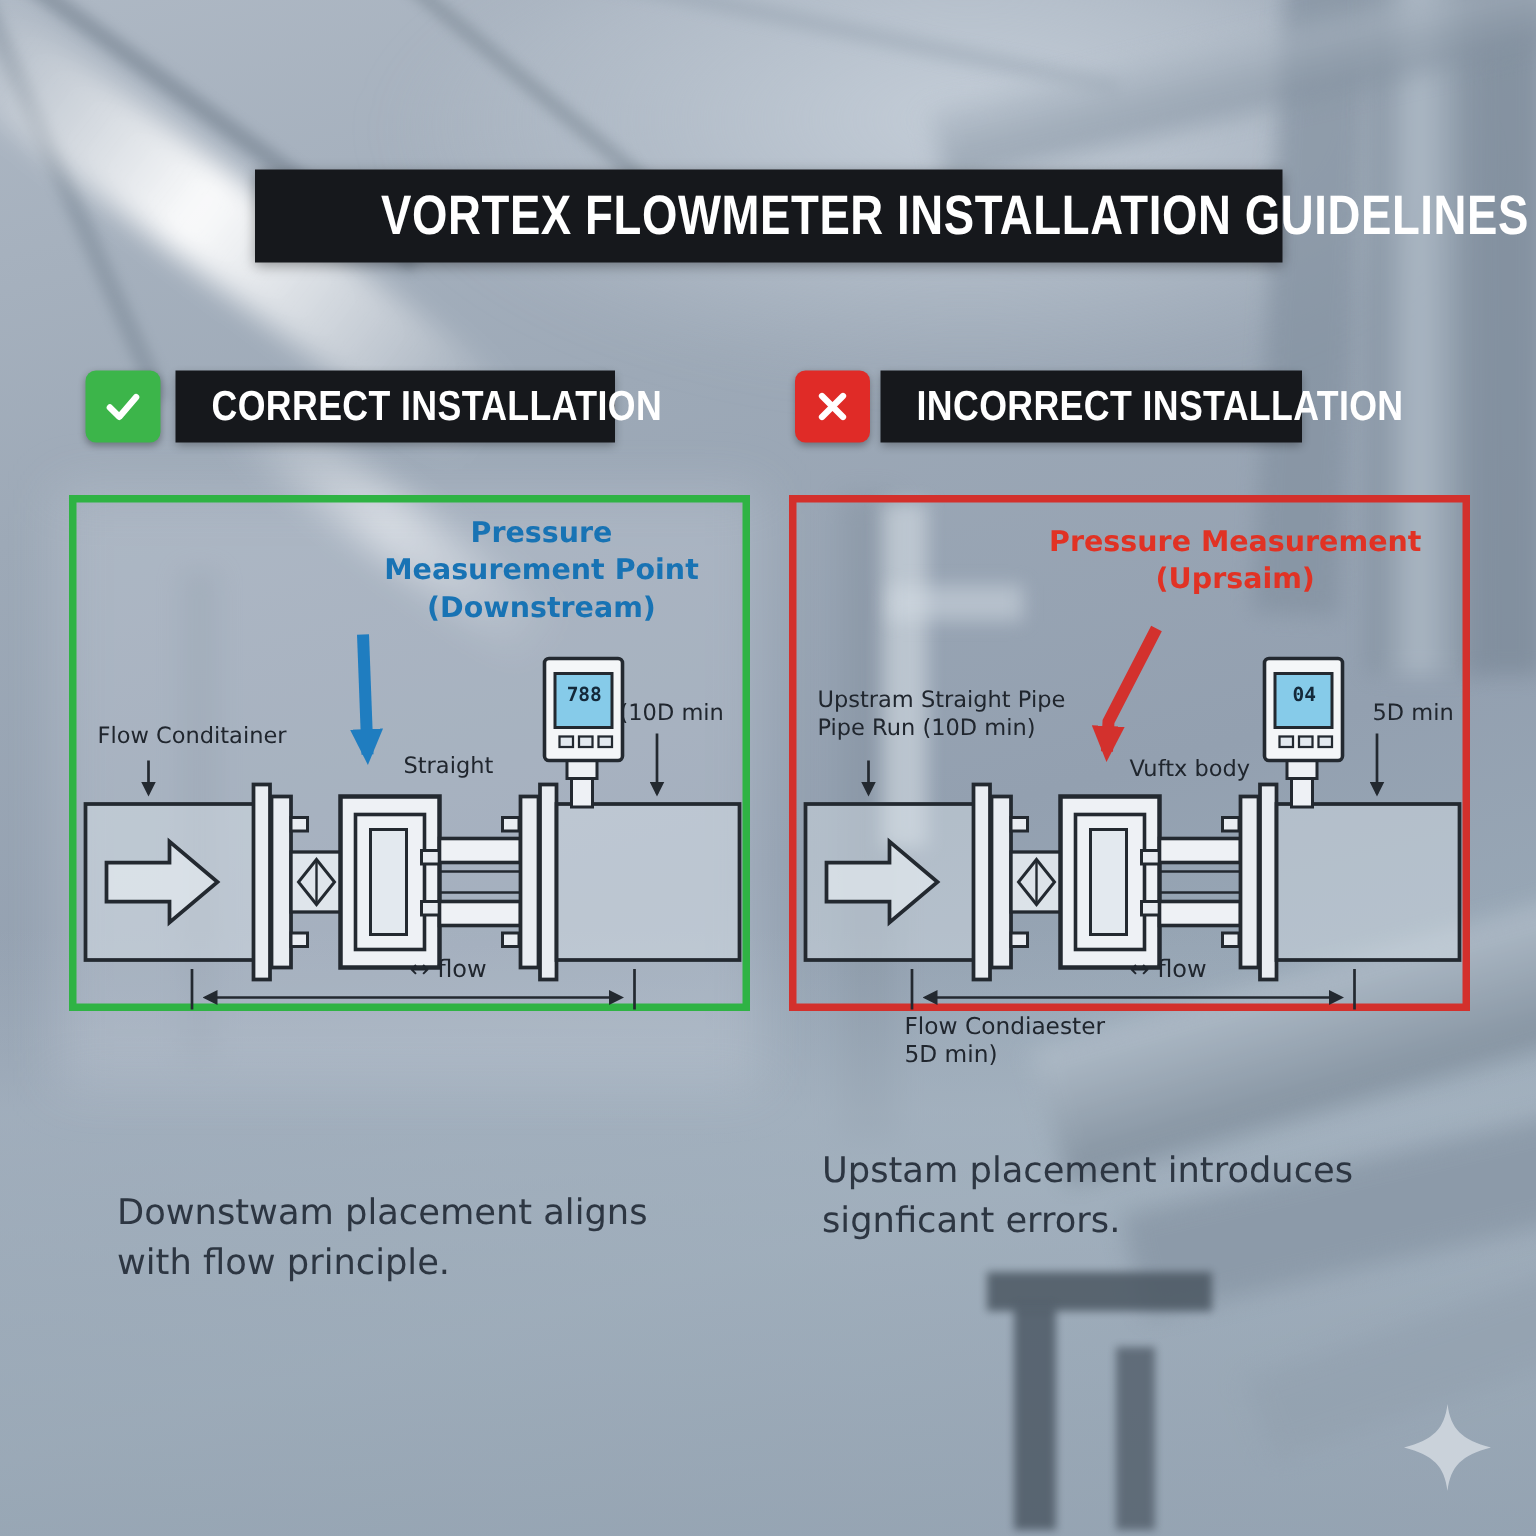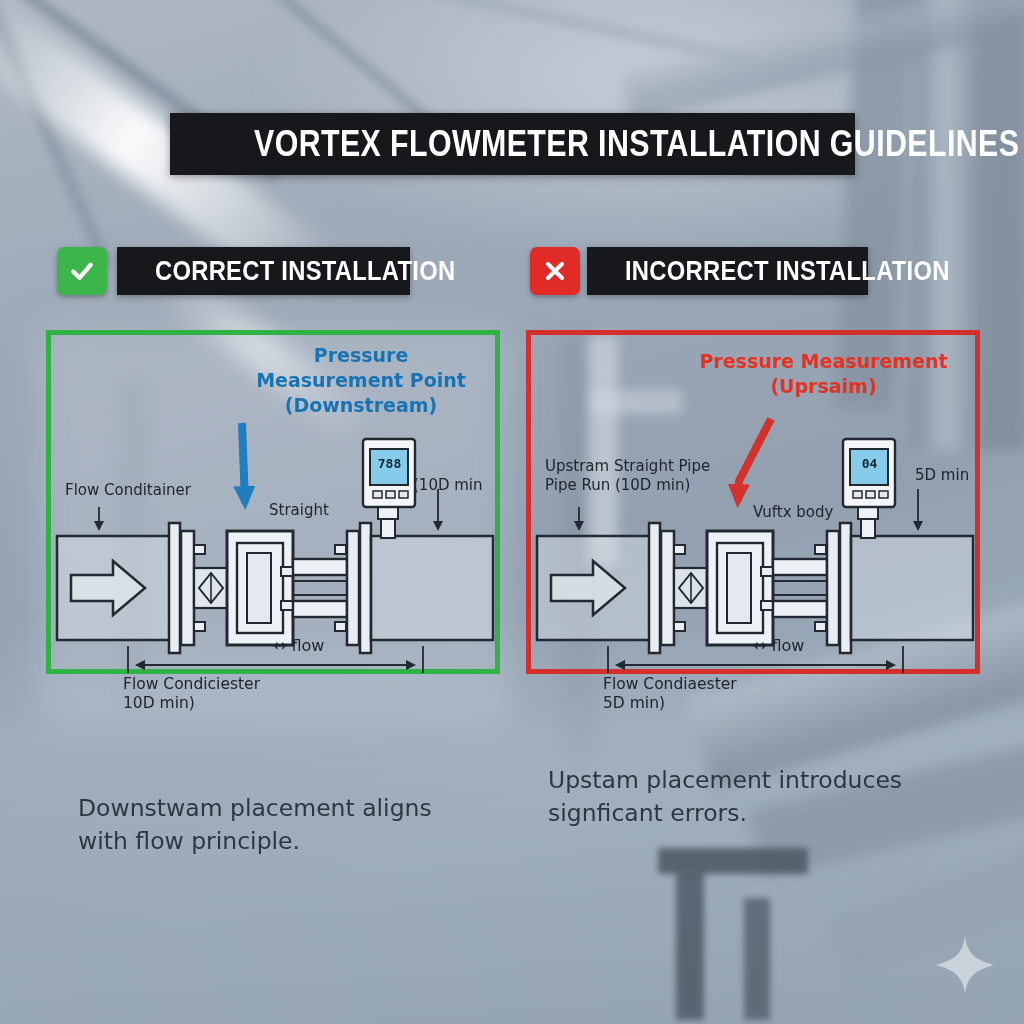--- a/index.html
+++ b/index.html
@@ -48,7 +48,7 @@
                        letter-spacing:.5px; white-space:nowrap; transform:scaleX(.82); }
   .hdr-icon { position:absolute; width:50px; height:48px; border-radius:7px; display:flex; align-items:center; justify-content:center;
               box-shadow:0 2px 5px rgba(0,0,0,.3); }
-  .hdr-bar { position:absolute; height:48px; background:#16181c; display:flex; align-items:center; padding-left:38px;
+  .hdr-bar { position:absolute; height:48px; background:#16181c; display:flex; align-items:center; padding-left:24px;
              box-shadow:0 2px 6px rgba(0,0,0,.3); }
   .hdr-bar span { color:#fff; font-family:"Liberation Sans",sans-serif; font-weight:700; font-size:28px;
                   letter-spacing:.3px; white-space:nowrap; transform:scaleX(.85); transform-origin:left center; }

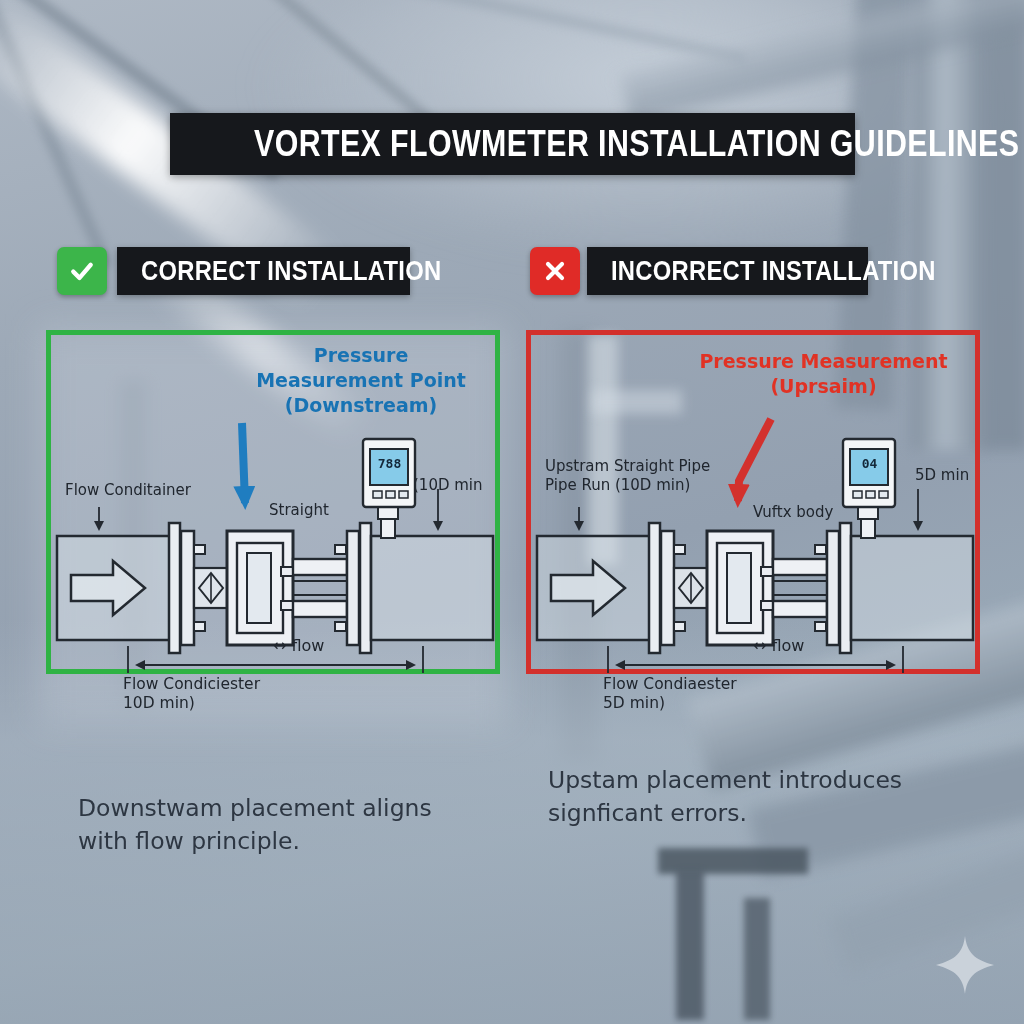--- a/index.html
+++ b/index.html
@@ -193,7 +193,7 @@
 (Downstream)</div>
     <div class="plabel" style="left:14px; top:146px">Flow Conditainer</div>
     <div class="plabel" style="left:218px; top:166px">Straight</div>
-    <div class="plabel" style="left:362px; top:141px">(10D min</div>
+    <div class="plabel" style="left:362px; top:131px">(10D min</div>
     <div class="flow-label" style="left:222px; top:301px">↔ flow</div>
     <div class="plabel" style="left:72px; top:340px; font-size:15.5px">Flow Condiciester
 10D min)</div>

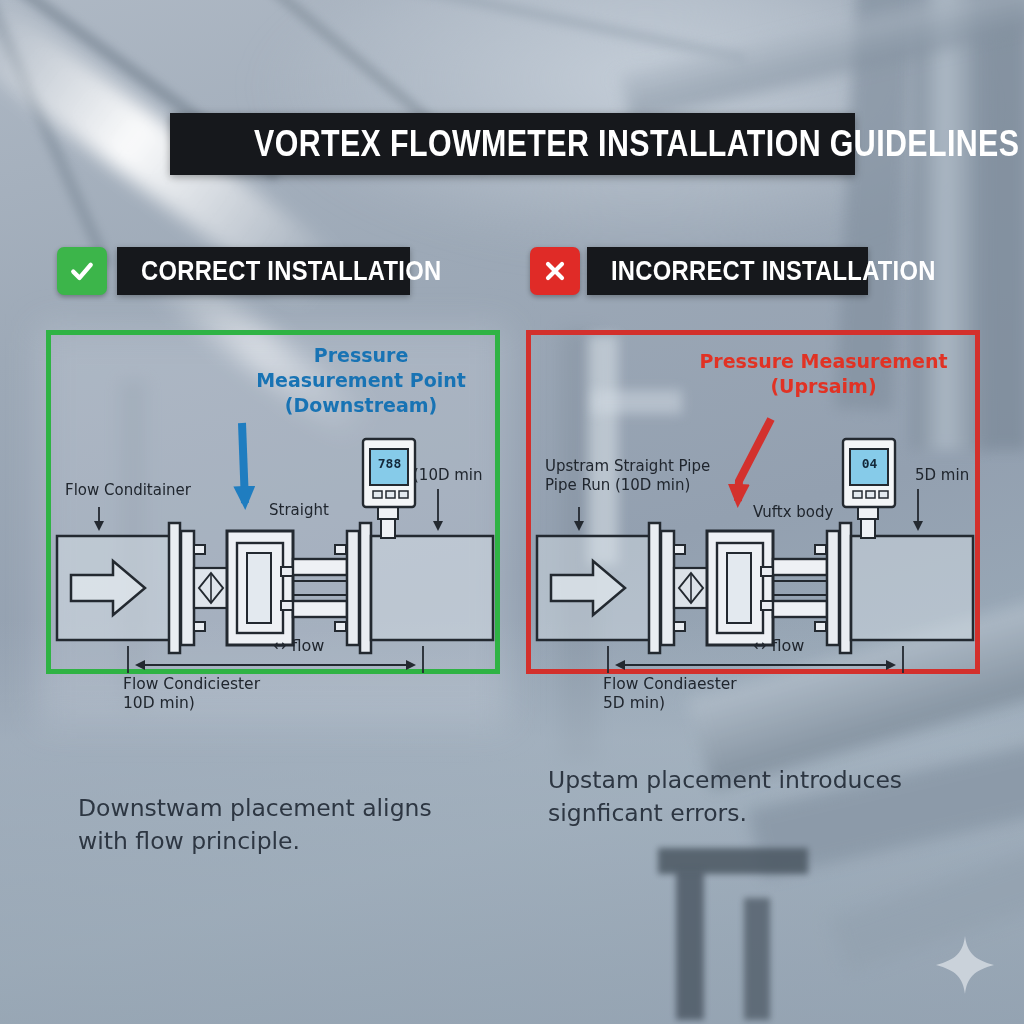--- a/index.html
+++ b/index.html
@@ -195,8 +195,6 @@
     <div class="plabel" style="left:218px; top:166px">Straight</div>
     <div class="plabel" style="left:362px; top:131px">(10D min</div>
     <div class="flow-label" style="left:222px; top:301px">↔ flow</div>
-    <div class="plabel" style="left:72px; top:340px; font-size:15.5px">Flow Condiciester
-10D min)</div>
     <div class="lcd-digits">788</div>
   </div>
 

